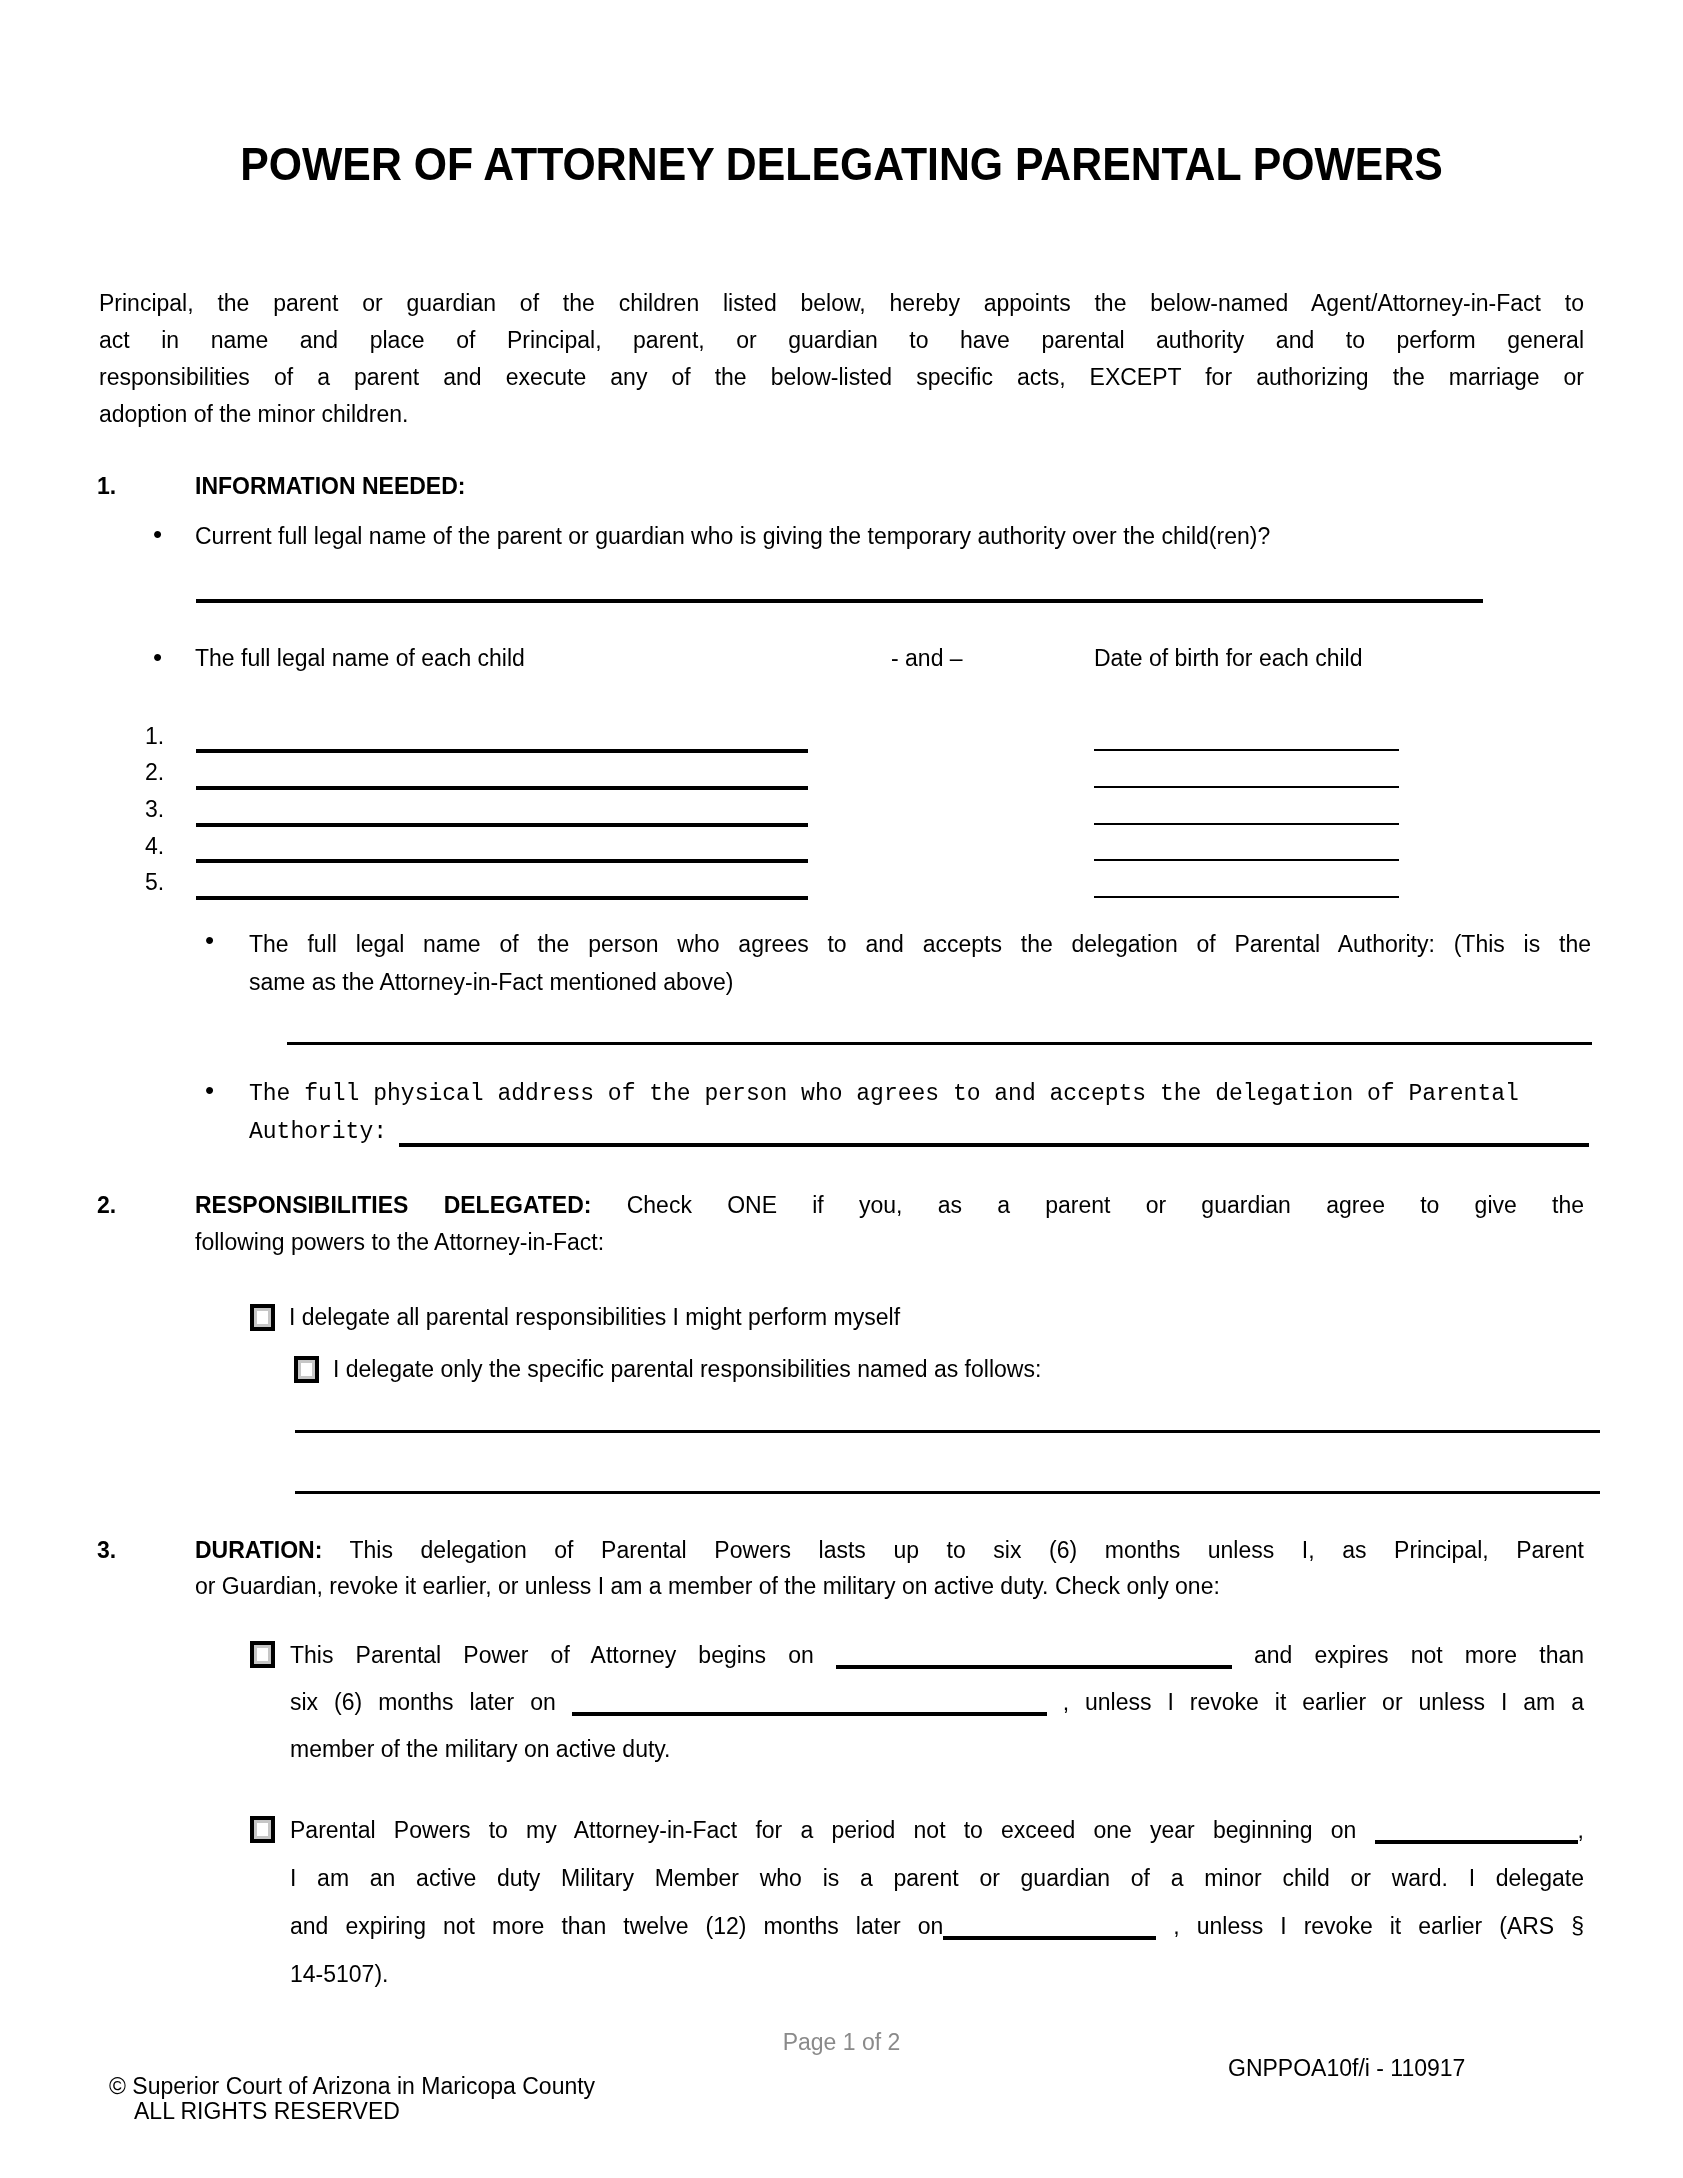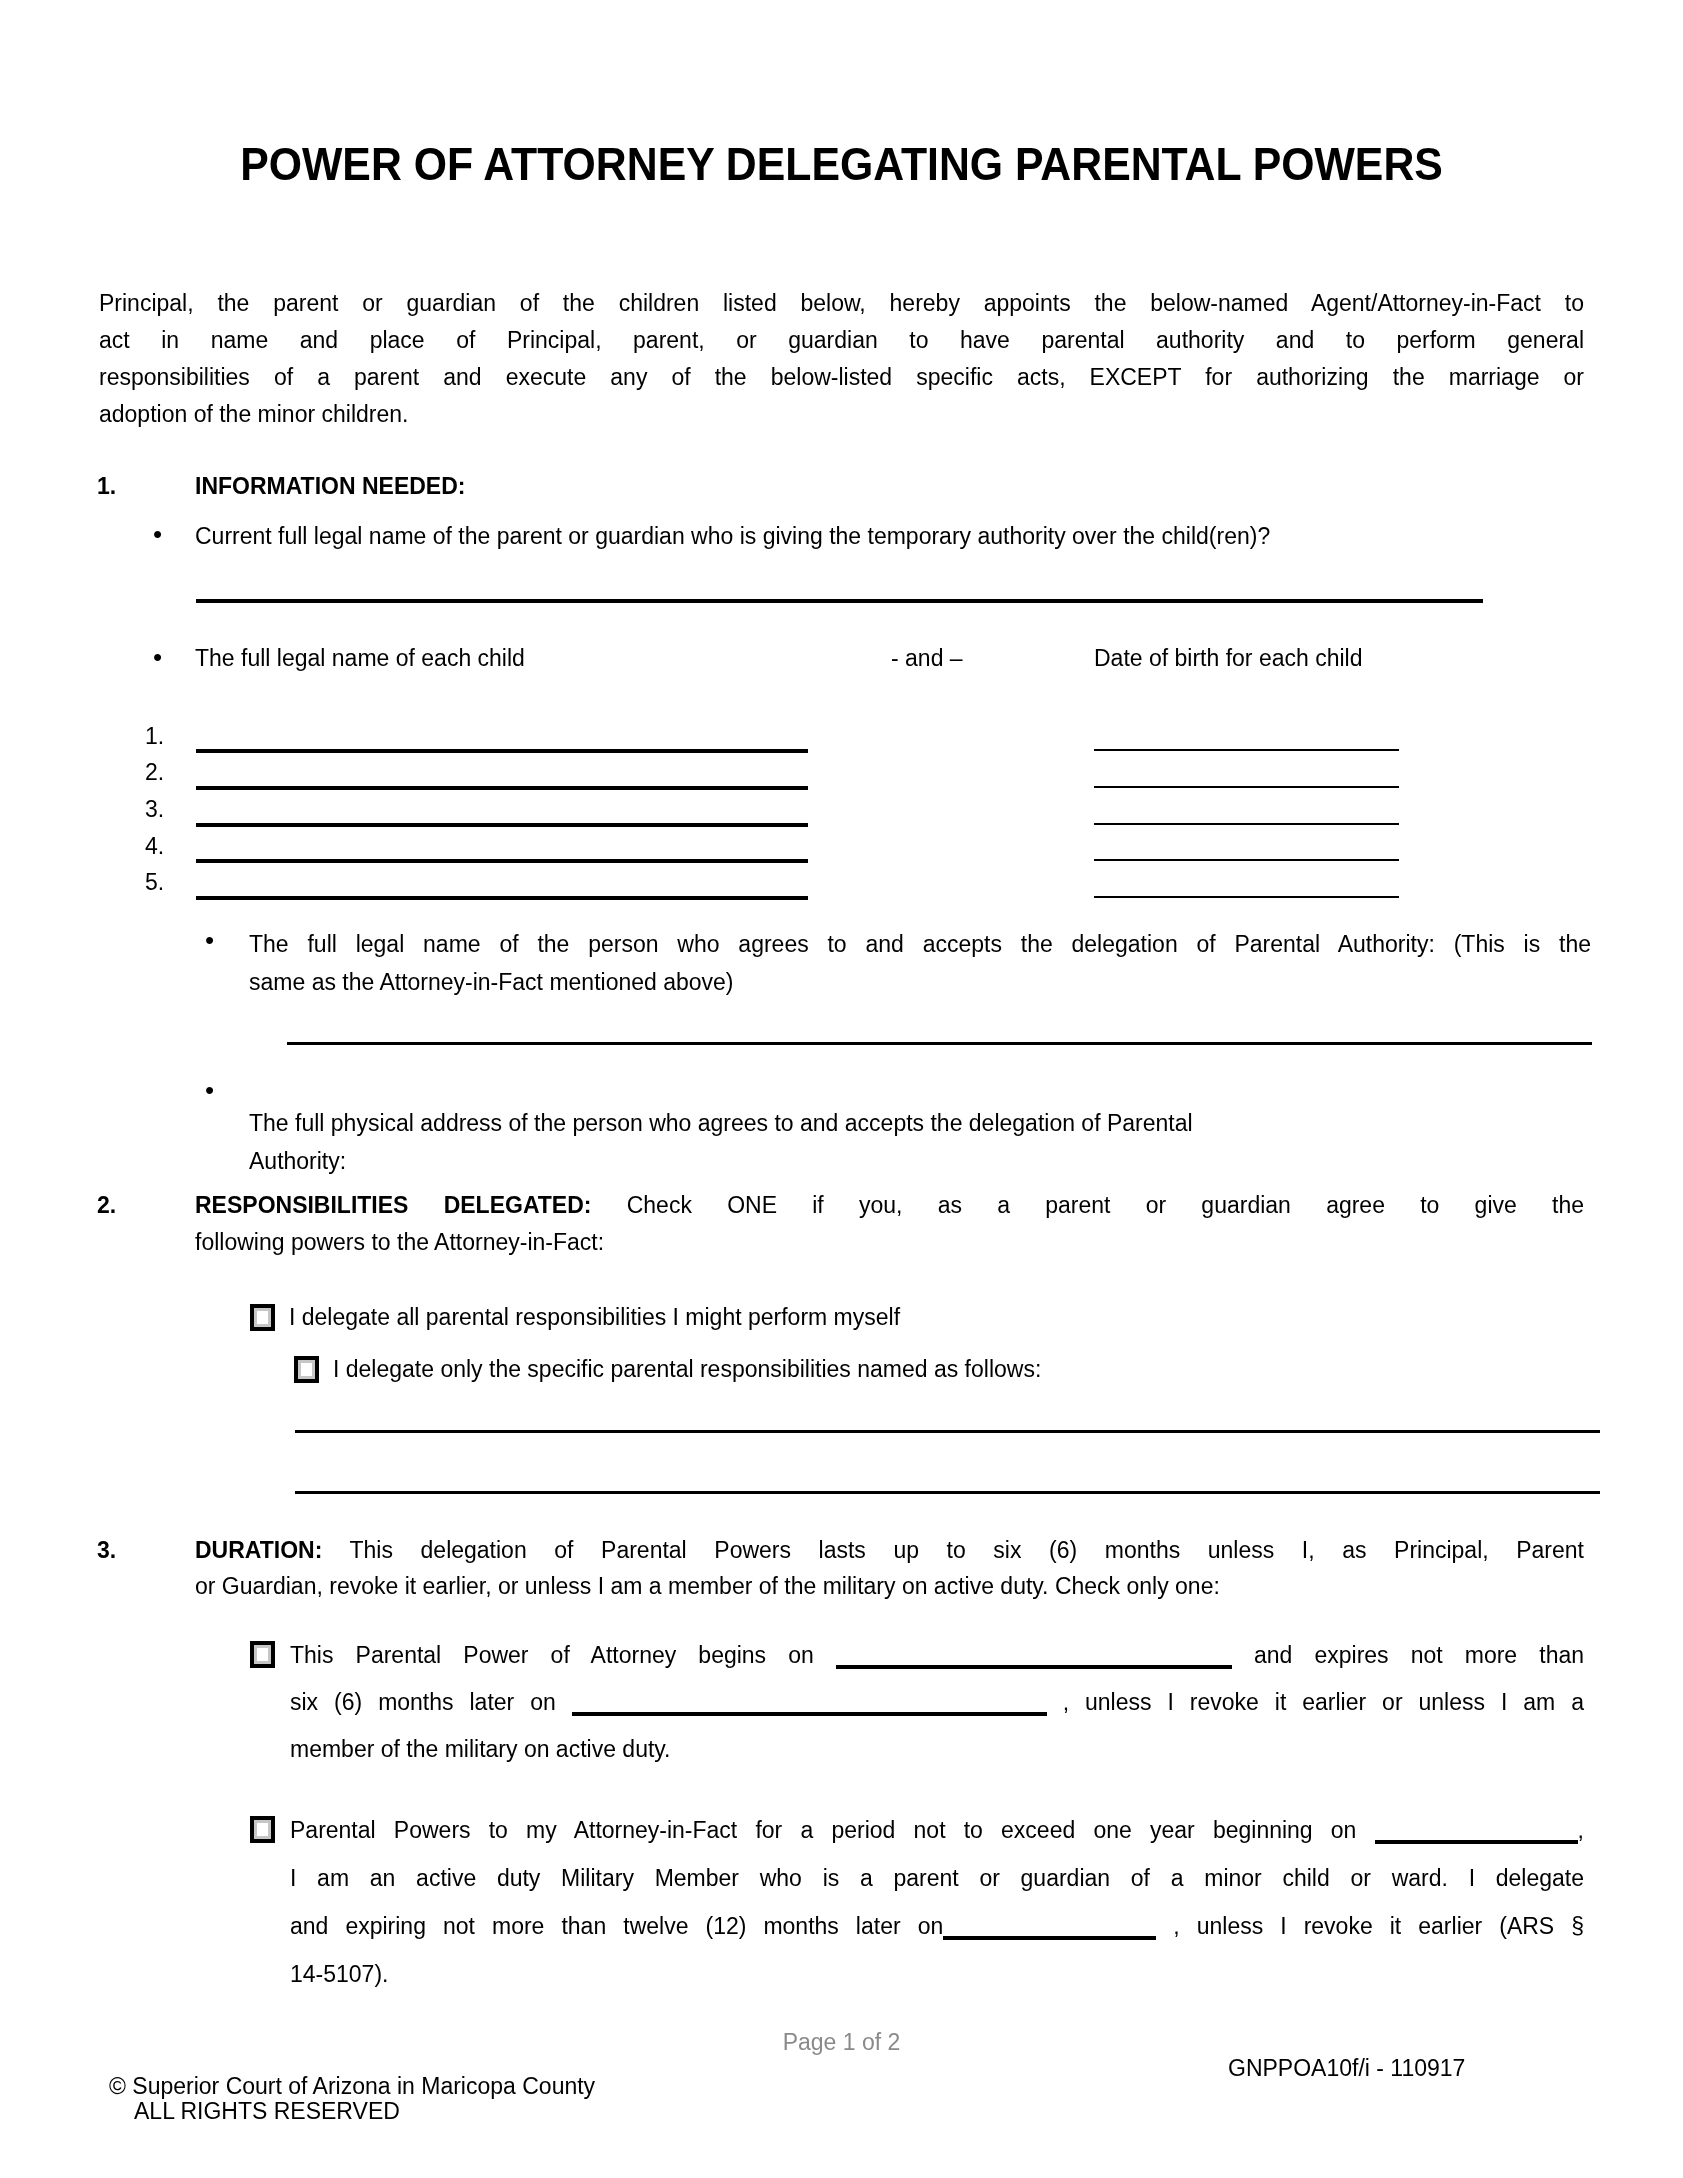--- a/index.html
+++ b/index.html
@@ -99,7 +99,7 @@
   <div class="rule" style="top:1042px;left:287px;width:1305px;"></div>
 
   <span class="abs dot" style="top:1077px;left:205px;">•</span>
-  <div class="abs twoline" style="top:1104px;left:249px;width:1340px;">
+  <div class="abs twoline" style="top:1075px;left:249px;width:1340px;font-family:Liberation Mono, monospace;">
     <div>The full physical address of the person who agrees to and accepts the delegation of Parental</div>
     <div class="fillflex">
       <span>Authority:</span>

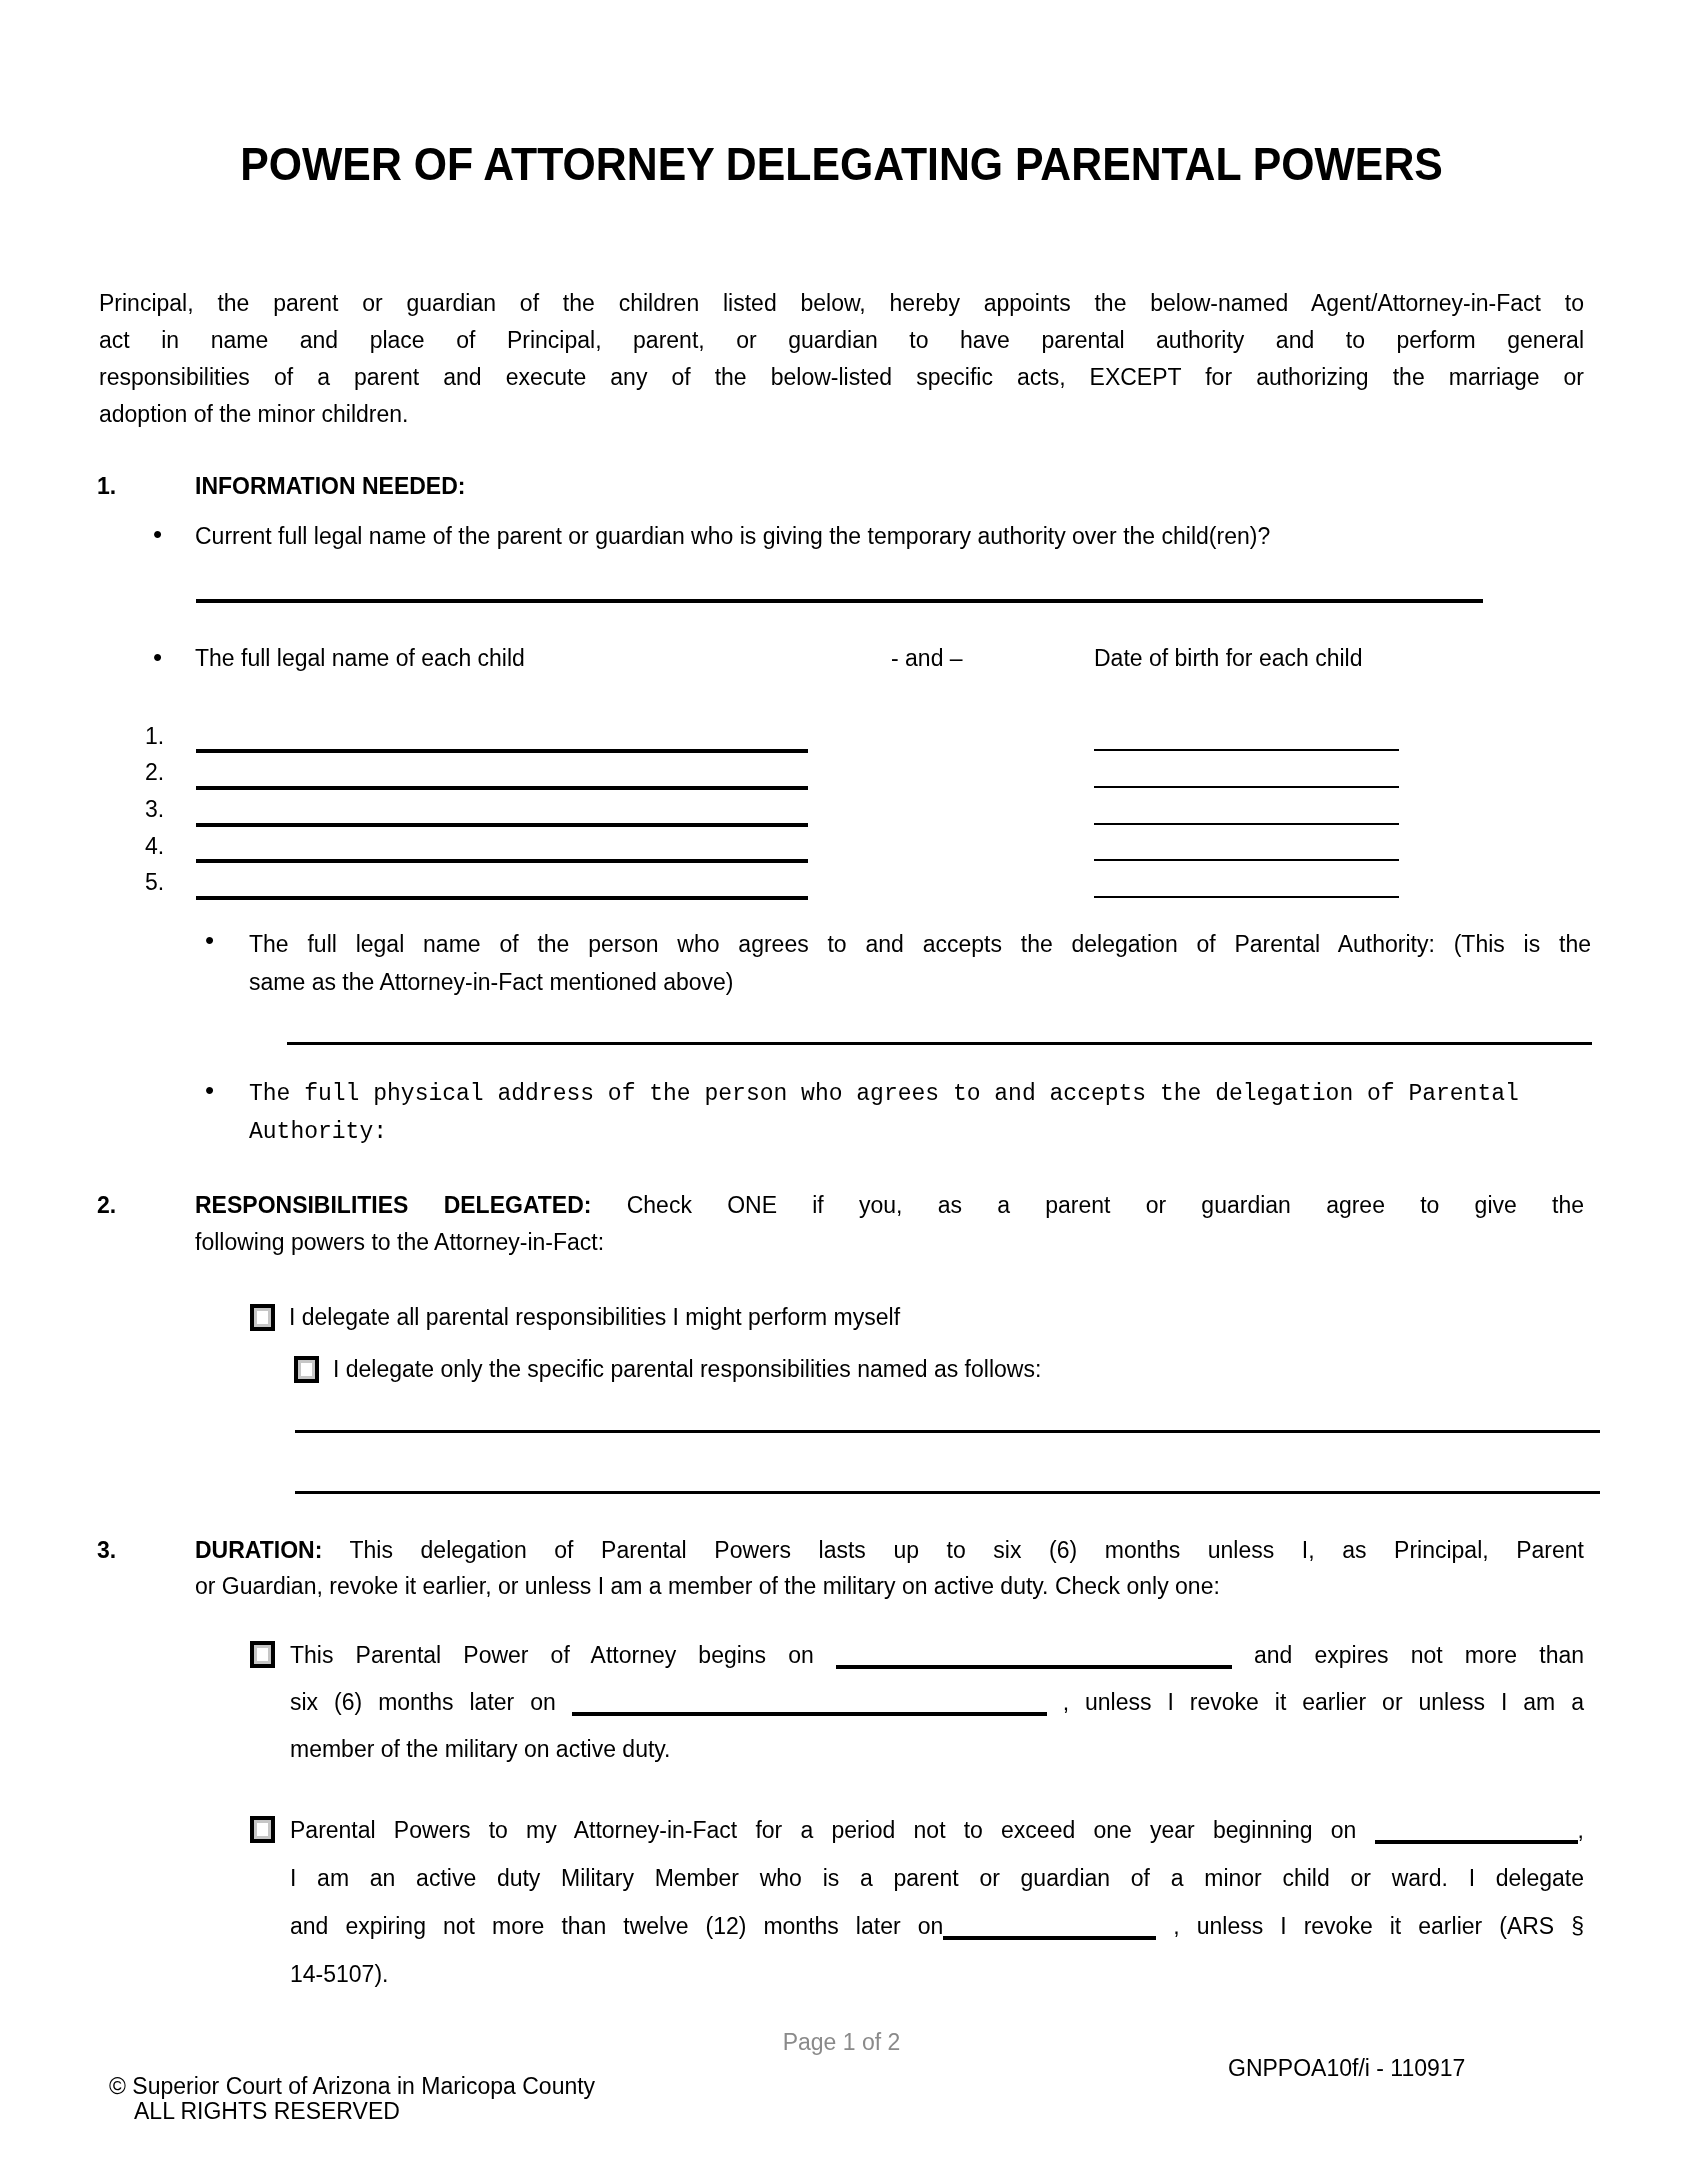--- a/index.html
+++ b/index.html
@@ -37,7 +37,7 @@
   .optB div{line-height:48px;}
   .cbrow{display:flex;align-items:center;height:28px;}
   .cbrow .lbl{margin-left:14px;white-space:nowrap;}
-  .fillflex{display:flex;flex-direction:column;}
+  .fillflex{display:flex;}
   .fillflex .fl{flex:1;align-self:flex-end;border-bottom:4px solid #000;margin:0 0 4px 12px;height:0;}
   .gray{color:#8a8a8a;}
   .nowrap{white-space:nowrap;}

